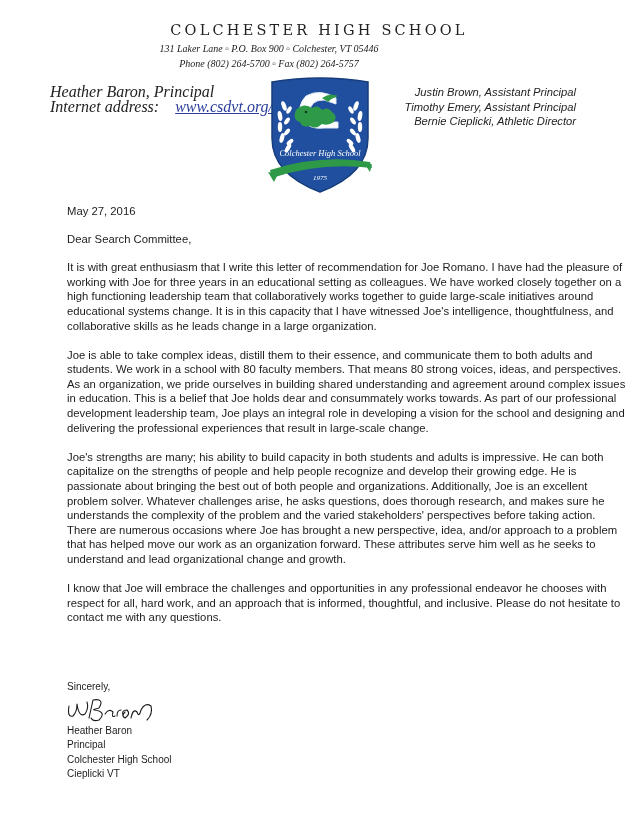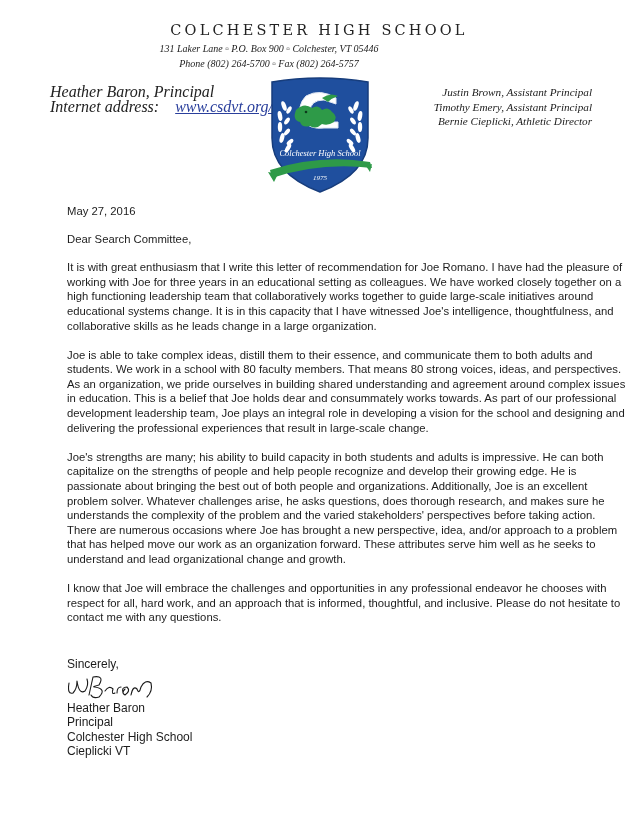--- a/index.html
+++ b/index.html
@@ -57,10 +57,10 @@
     }
     .staff-right {
       position: absolute;
-      right: 46px;
+      right: 62px;
       top: 85px;
       text-align: right;
-      font-family: Liberation Serif, serif;
+      font-family: Liberation Sans, sans-serif;
       font-style: italic;
       font-size: 11.2px;
       line-height: 14.5px;

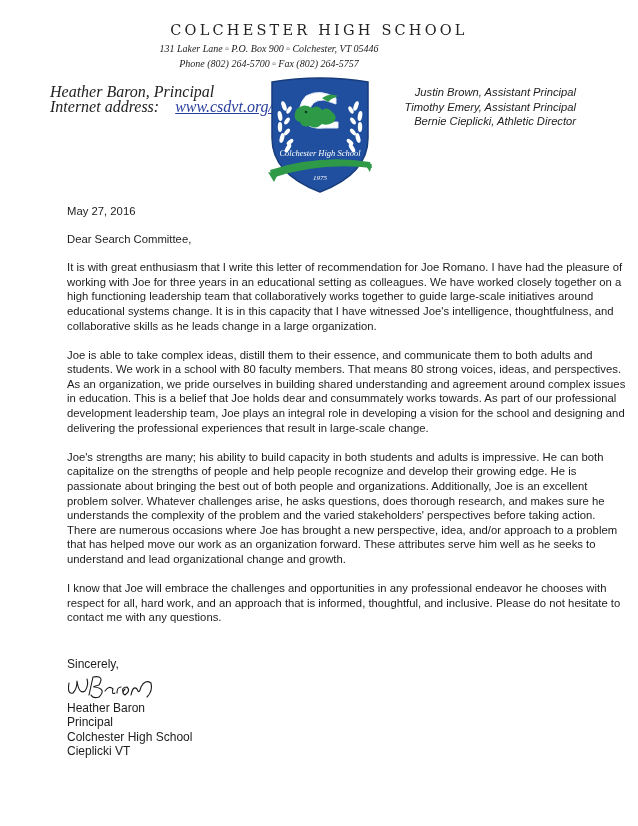--- a/index.html
+++ b/index.html
@@ -97,9 +97,9 @@
     .closing-block {
       position: absolute;
       left: 67px;
-      top: 657px;
+      top: 680px;
       font-family: "Liberation Sans", sans-serif;
-      font-size: 12px;
+      font-size: 10px;
       line-height: 14.6px;
       color: #1c1c1c;
     }

